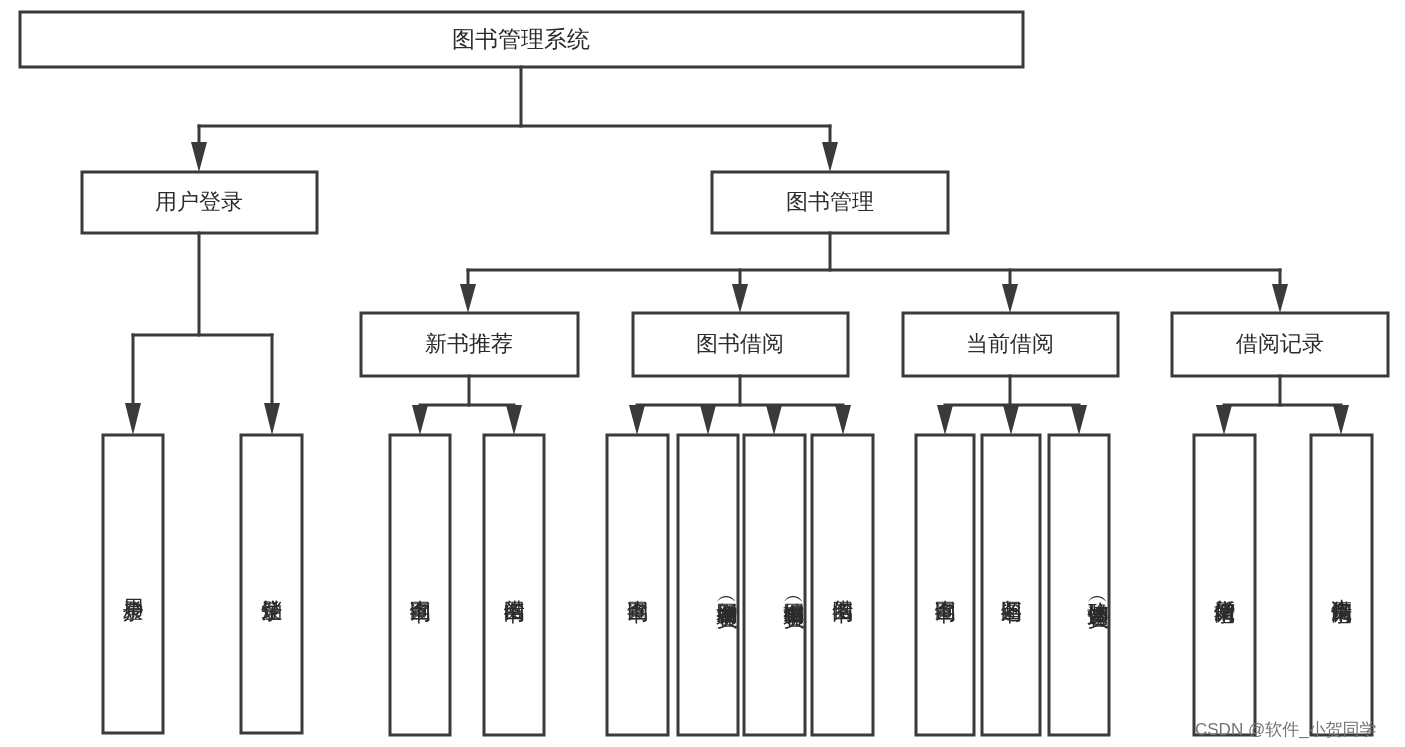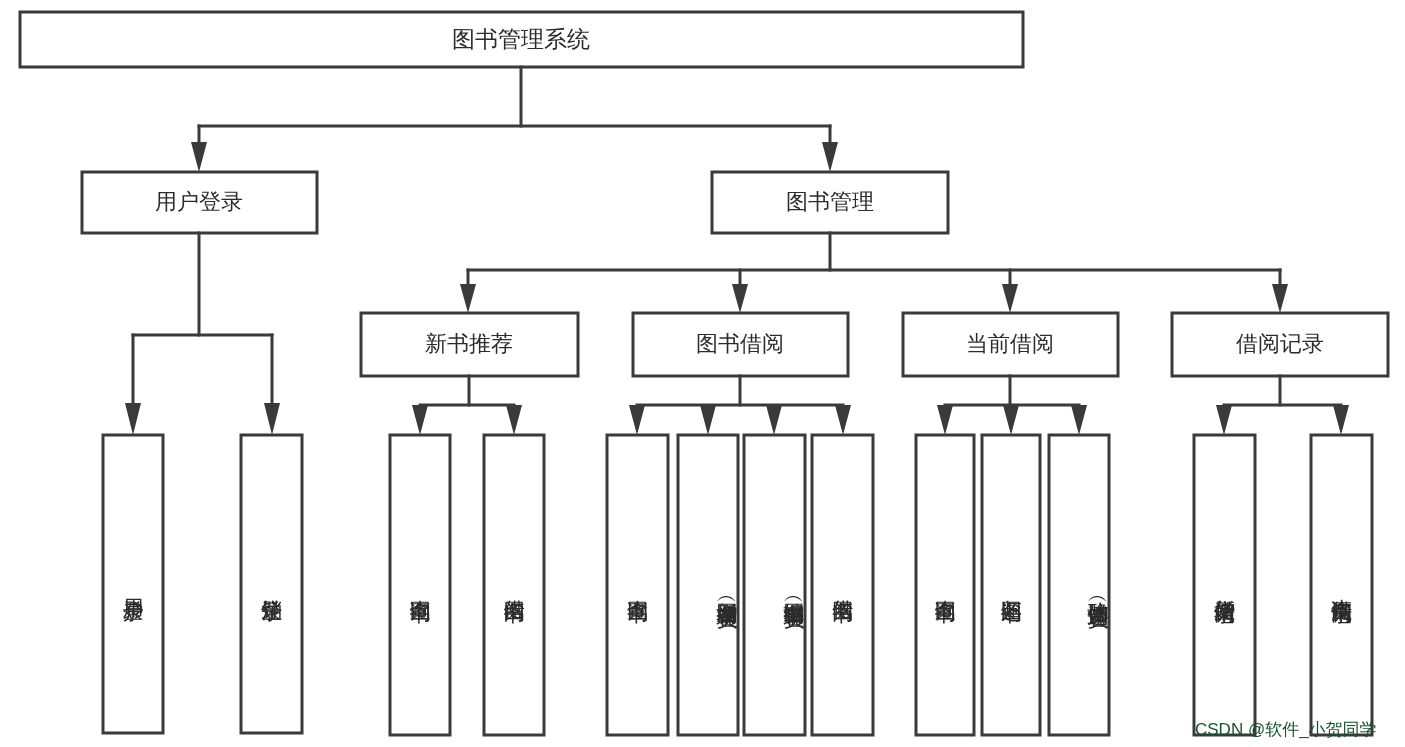--- a/index.html
+++ b/index.html
@@ -76,7 +76,7 @@
     position: absolute;
     font-family: "Liberation Sans", "DejaVu Sans", sans-serif;
     font-size: 17px;
-    color: #14532d;
+    color: #737373;
     white-space: nowrap;
   }
 </style>

